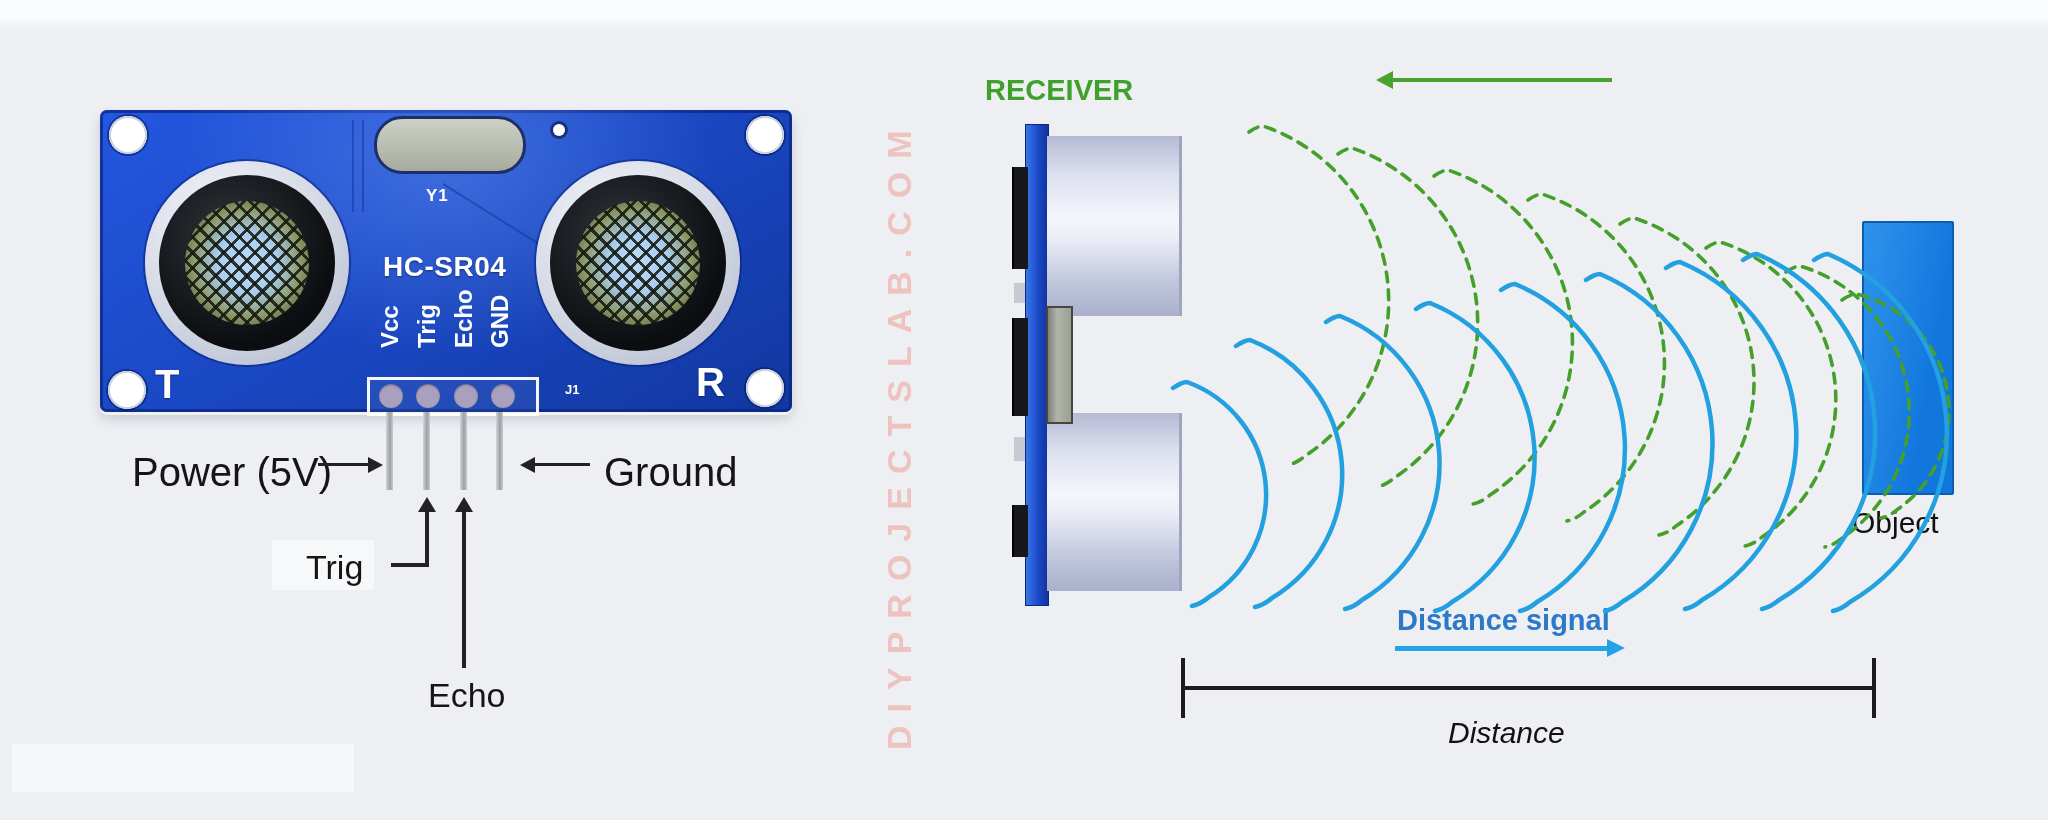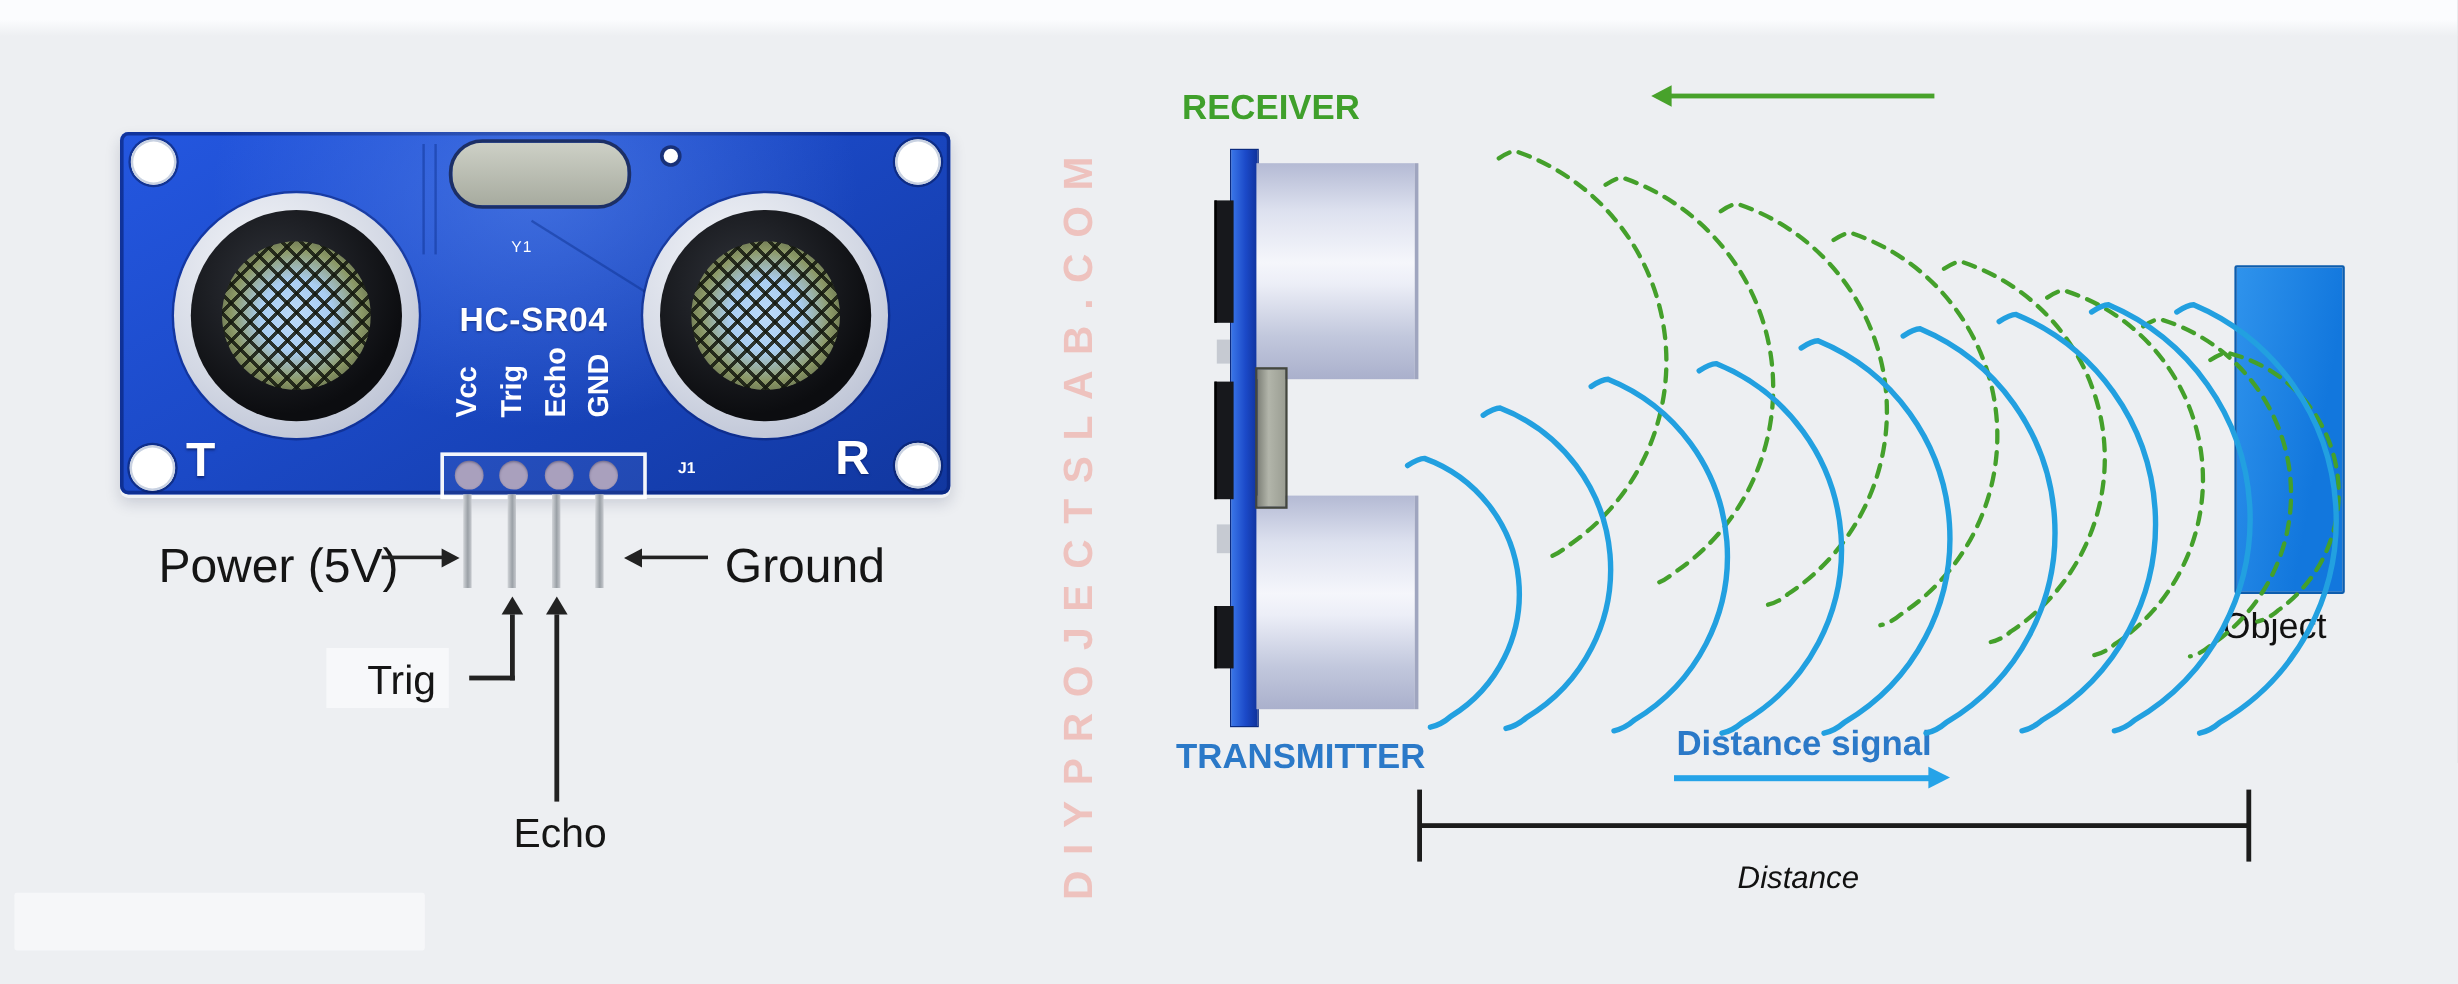--- a/index.html
+++ b/index.html
@@ -35,7 +35,7 @@
         background:linear-gradient(180deg,#cdd0c6,#a7ab9f);border:3px solid #1c2f66;box-sizing:border-box;}
   .mini-hole{left:453px;top:14px;width:12px;height:12px;border-radius:50%;background:#fff;
         box-shadow:0 0 0 3px rgba(10,20,60,.6);}
-  .ref-y1{left:326px;top:88px;color:#fff;font-weight:normal;font-size:13px;letter-spacing:1px;}
+  .ref-y1{left:326px;top:76px;color:#fff;font-weight:bold;font-size:17px;letter-spacing:1px;}
   .model{left:283px;top:141px;width:130px;color:#fff;font-weight:bold;
          font-size:28px;letter-spacing:.5px;text-shadow:0 1px 2px rgba(0,10,50,.5);}
   .tr-letter{color:#fff;font-weight:bold;font-size:40px;text-shadow:0 1px 2px rgba(0,10,50,.5);}

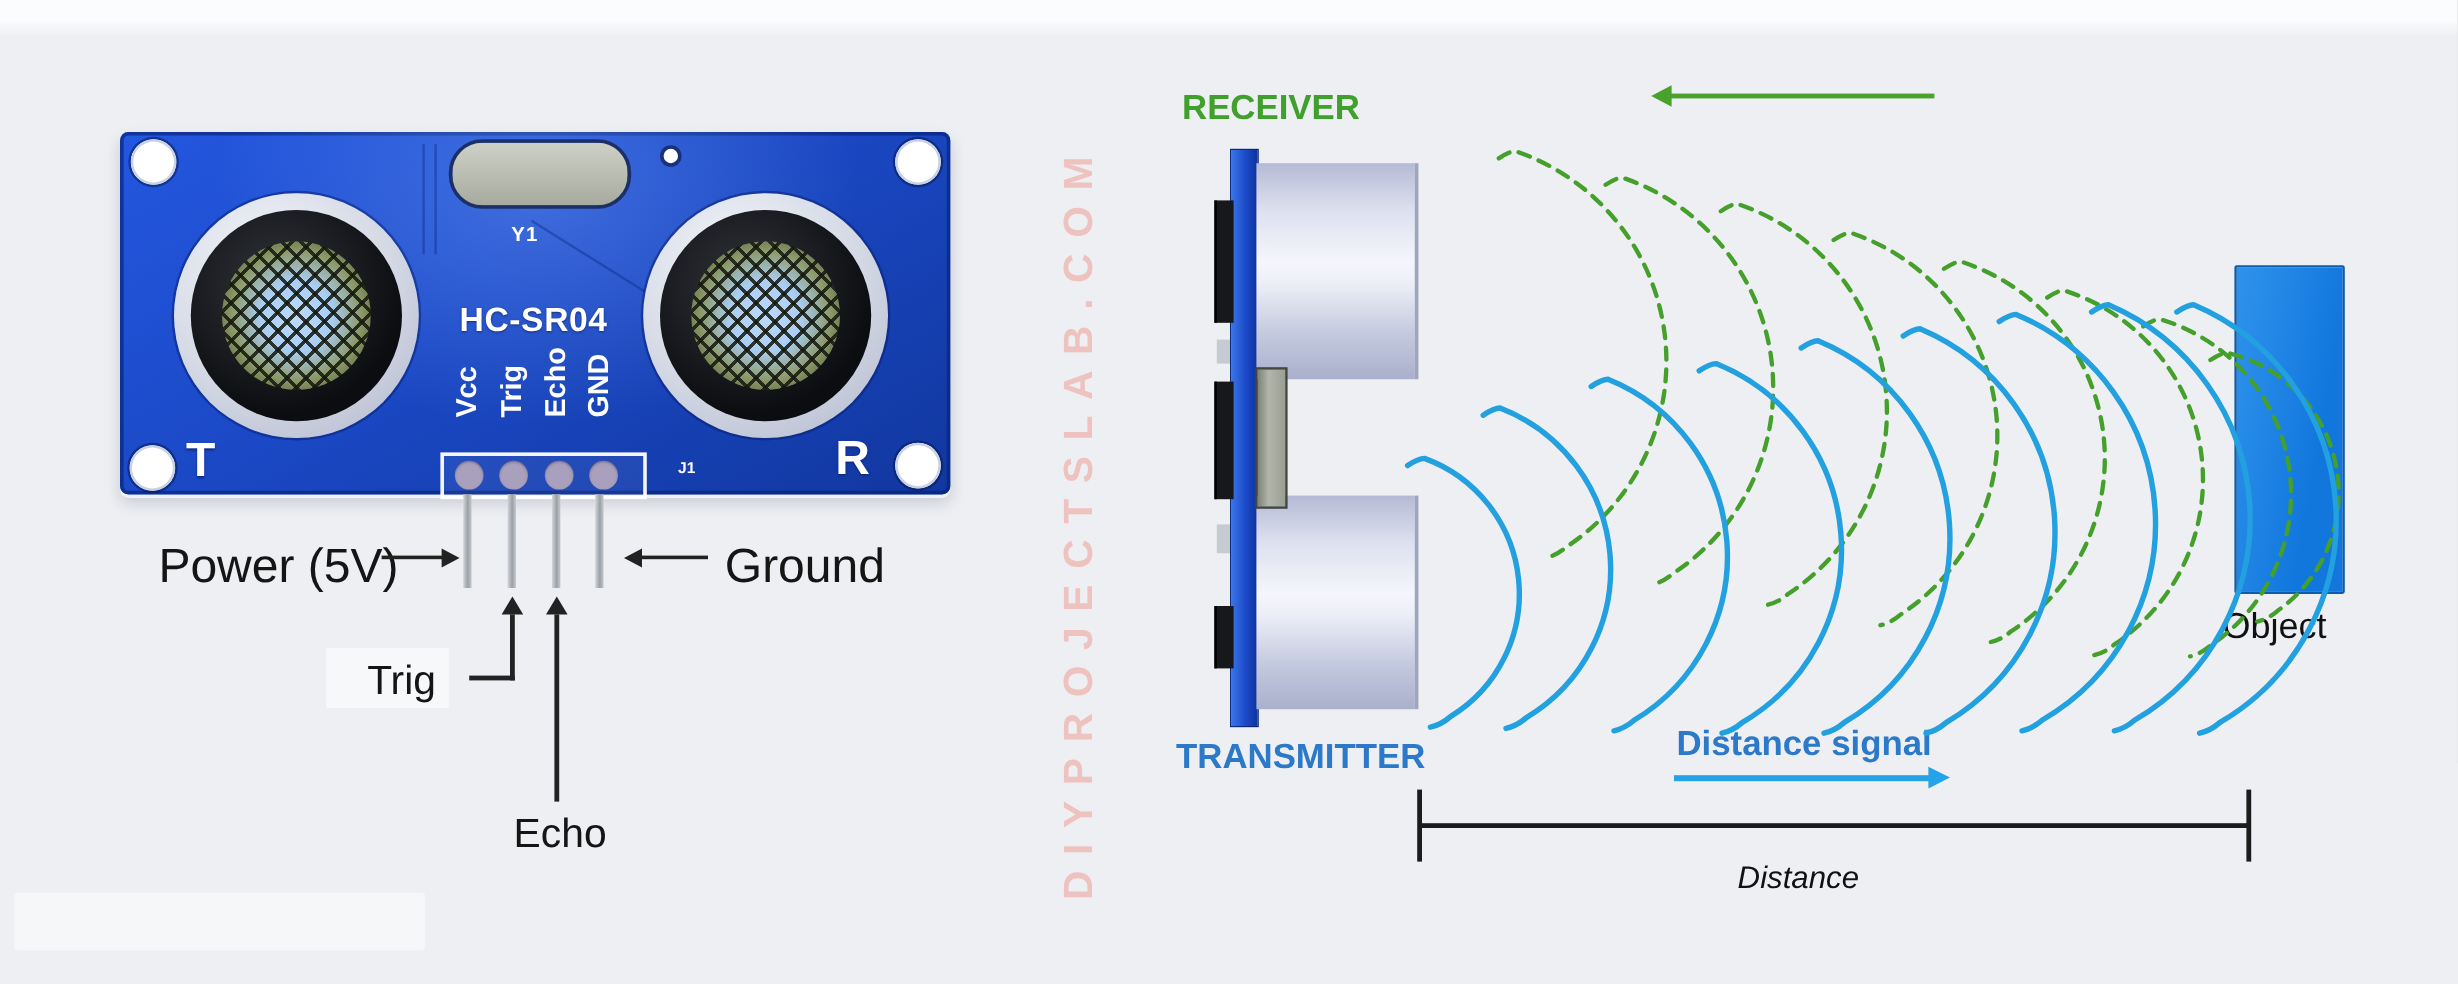--- a/index.html
+++ b/index.html
@@ -173,7 +173,6 @@
   <div class="abs call" style="left:428px;top:676px;font-size:34px;">Echo</div>
 
   <div class="abs lbl-green" style="left:985px;top:74px;">RECEIVER</div>
-  <div class="abs lbl-blue" style="left:980px;top:615px;">TRANSMITTER</div>
 
   <div class="abs sv-pcb"></div>
   <div class="abs sv-chip" style="top:167px;height:102px;"></div>

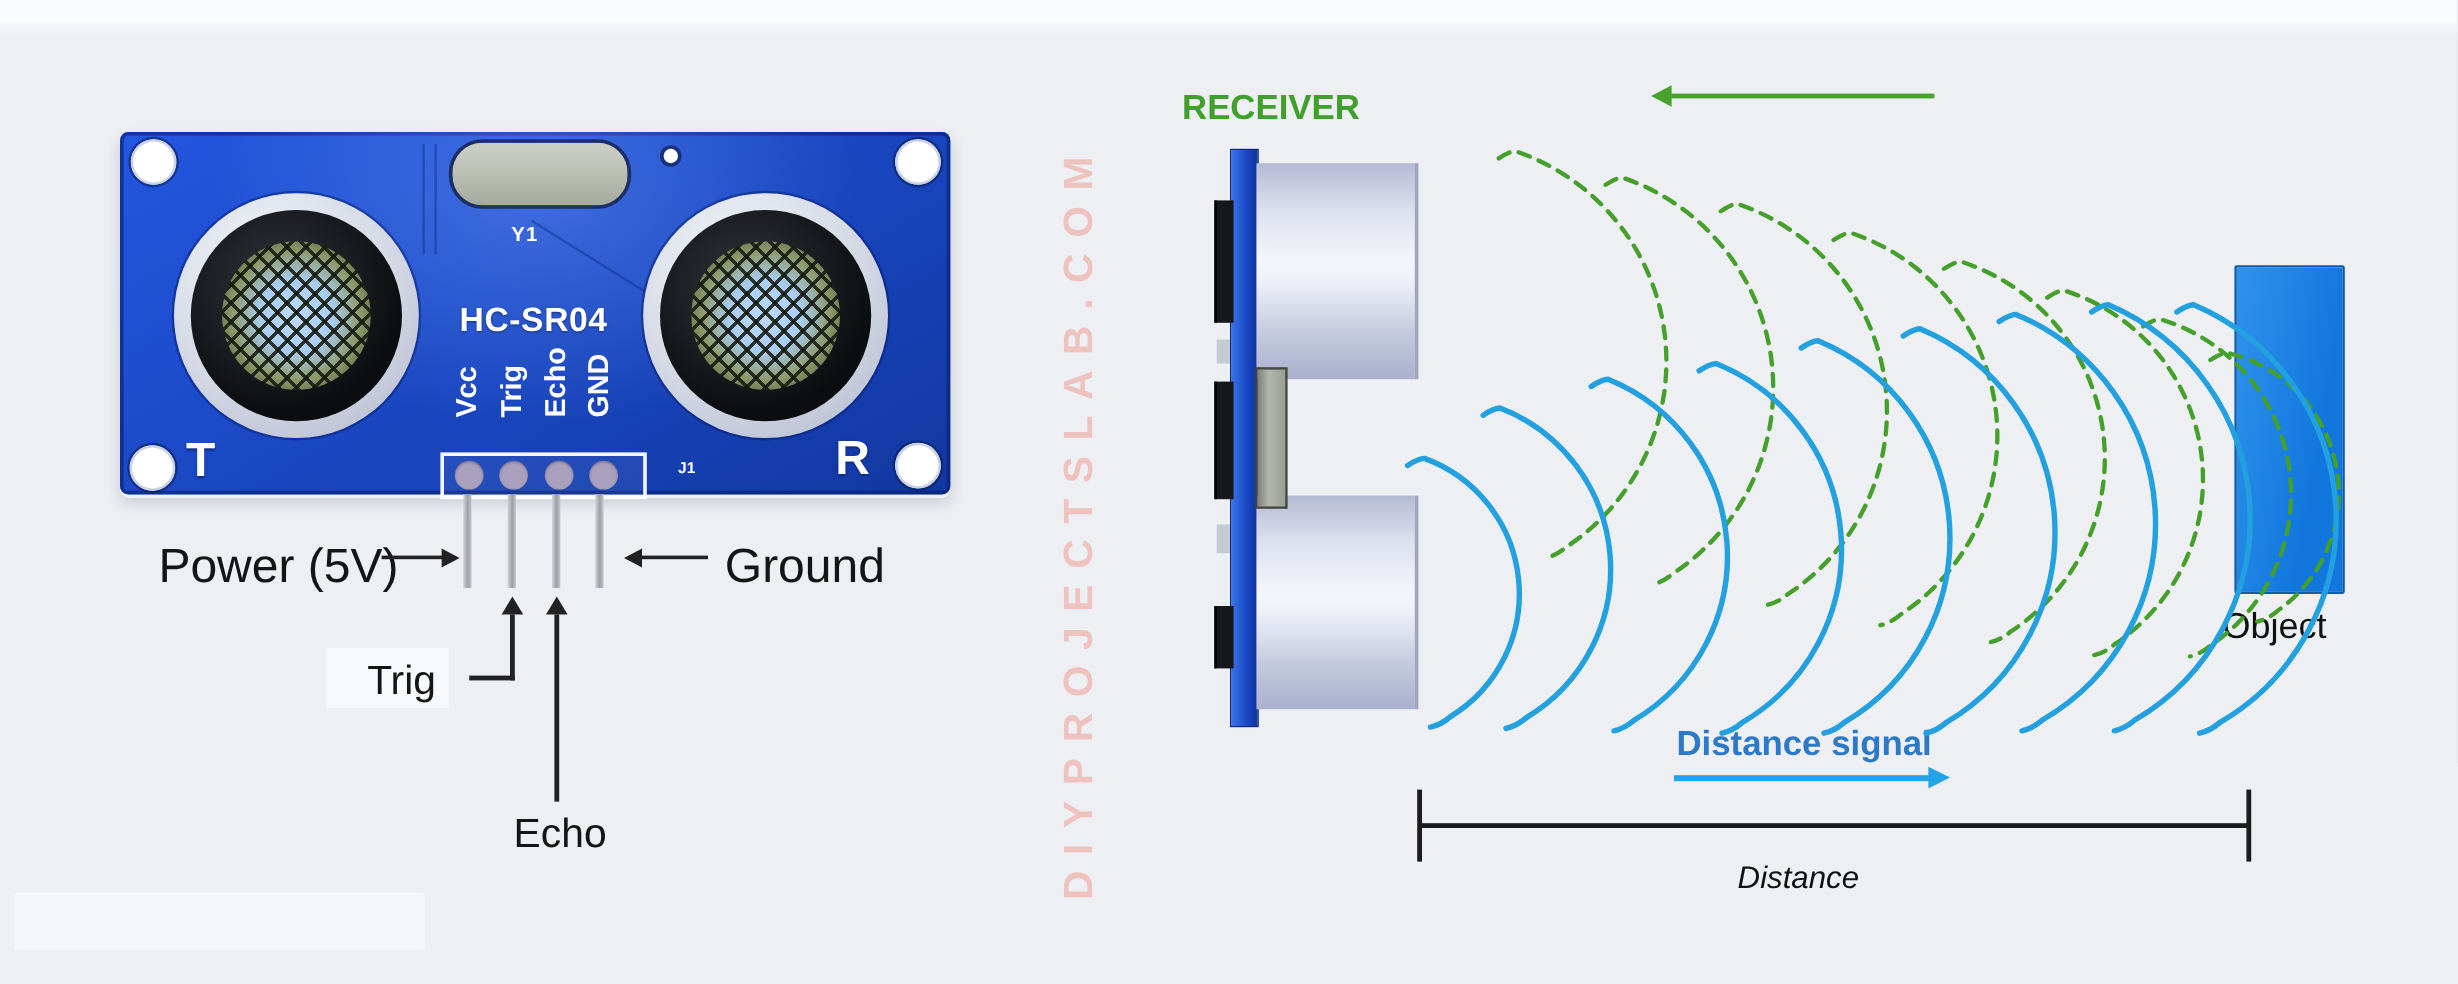--- a/index.html
+++ b/index.html
@@ -89,7 +89,7 @@
 
   .dist-line{left:1183px;top:686px;width:692px;height:4px;background:#1c1c1c;}
   .dist-tick{top:658px;width:4px;height:60px;background:#1c1c1c;}
-  .dist-lbl{left:1448px;top:716px;font-size:26px;font-style:italic;color:#111;}
+  .dist-lbl{left:1448px;top:716px;font-size:30px;font-style:italic;color:#111;}
 
   .object{left:1862px;top:221px;width:88px;height:270px;border:2px solid #0d5dae;border-radius:2px;
           background:linear-gradient(100deg,#2f93ec,#1277dd 70%);}

